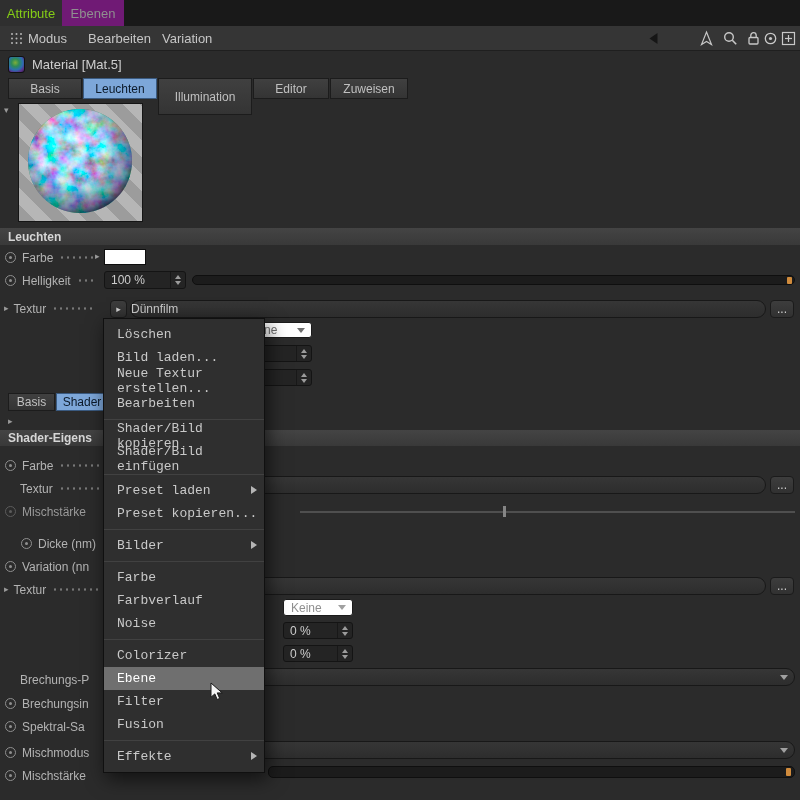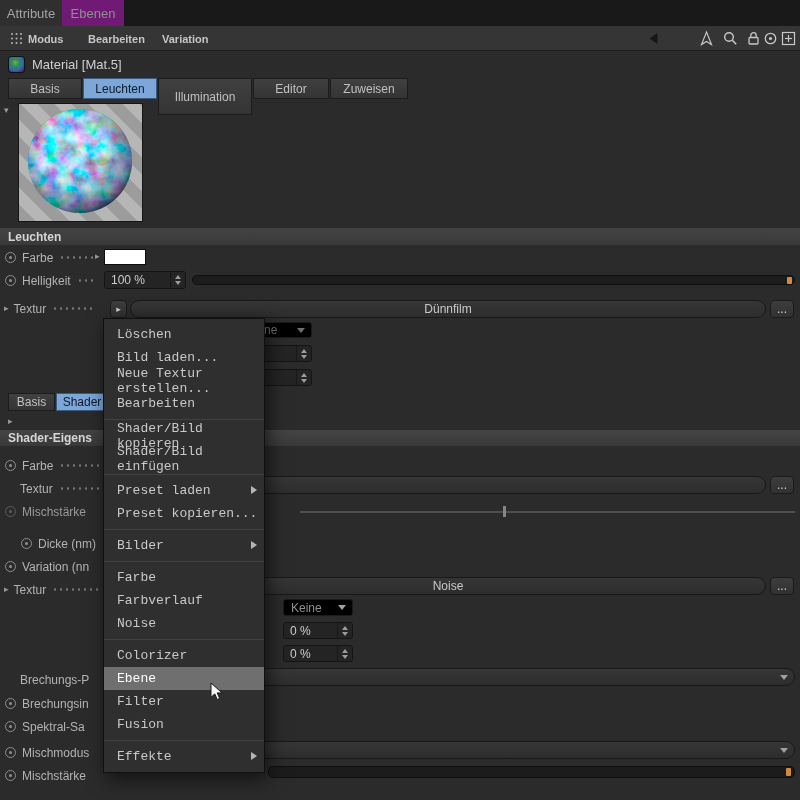--- a/index.html
+++ b/index.html
@@ -11,7 +11,7 @@
   
   .toptabs{left:0;top:0;width:800px;height:26px;background:#191919;display:flex;}
   .doctab{height:26px;width:62px;display:flex;align-items:center;justify-content:center;font-size:13px;}
-  .doctab.active{background:#2f2f2f;color:#a3a3a3;}
+  .doctab.active{background:#2f2f2f;color:#84cc16;}
   .doctab.inactive{background:#701a75;color:#8f8f8f;}
 
   

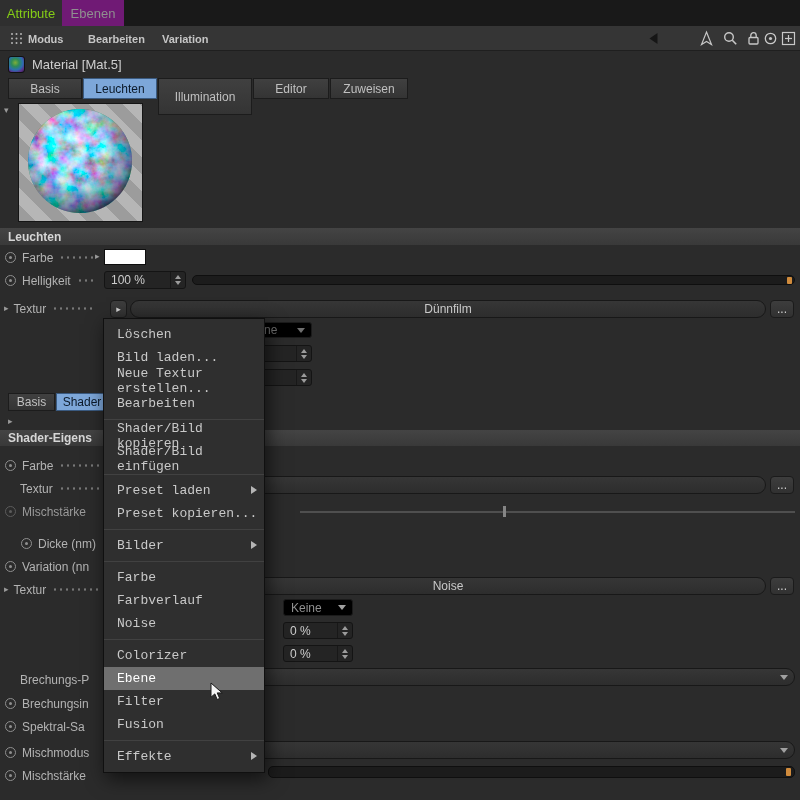--- a/index.html
+++ b/index.html
@@ -16,7 +16,7 @@
 
   
   .menubar{left:0;top:26px;width:800px;height:25px;background:#353535;border-bottom:1px solid #1f1f1f;}
-  .menulabel{position:absolute;top:0;height:25px;display:flex;align-items:center;font-size:11px;color:#c6c6c6;font-weight:bold;}
+  .menulabel{position:absolute;top:0;height:25px;display:flex;align-items:center;font-size:13px;color:#c6c6c6;}
   .tico{position:absolute;top:4px;width:17px;height:17px;}
 
   

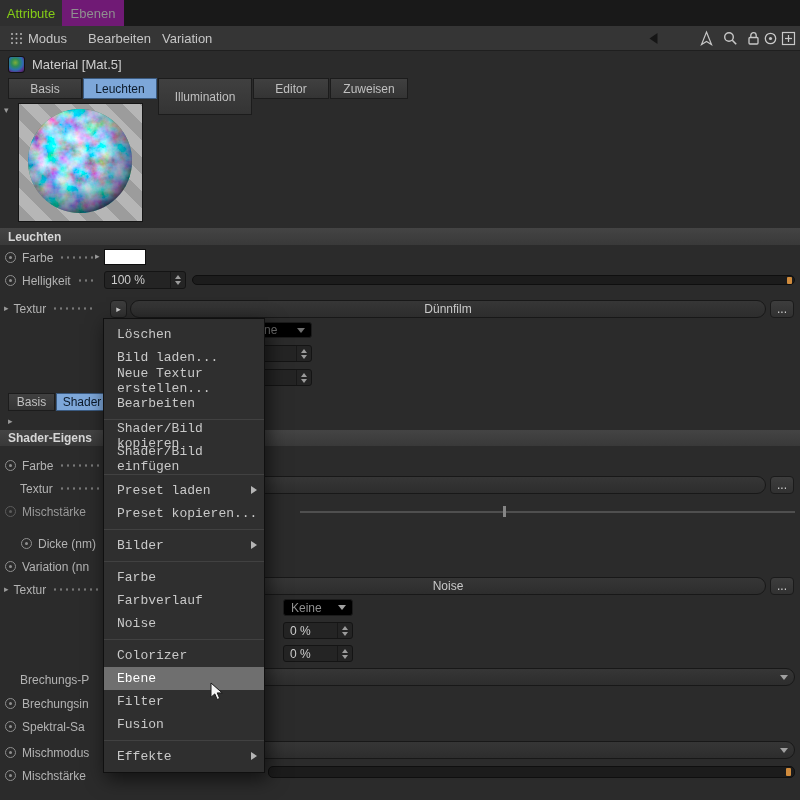--- a/index.html
+++ b/index.html
@@ -58,7 +58,7 @@
   .up{width:0;height:0;border-left:3.5px solid transparent;border-right:3.5px solid transparent;border-bottom:4px solid #9c9c9c;}
   .dn{width:0;height:0;border-left:3.5px solid transparent;border-right:3.5px solid transparent;border-top:4px solid #9c9c9c;}
   .cap{background:linear-gradient(#363636,#2d2d2d);border:1px solid #181818;border-radius:9px;
-    display:flex;align-items:center;justify-content:center;color:#c9c9c9;font-size:12px;}
+    display:flex;align-items:center;justify-content:flex-start;color:#c9c9c9;font-size:12px;}
   .btn{background:linear-gradient(#3d3d3d,#313131);border:1px solid #1b1b1b;border-radius:4px;
     display:flex;align-items:center;justify-content:center;color:#cfcfcf;}
   .ddown{background:#000000;border:1px solid #1b1b1b;border-radius:3px;display:flex;align-items:center;color:#909090;}

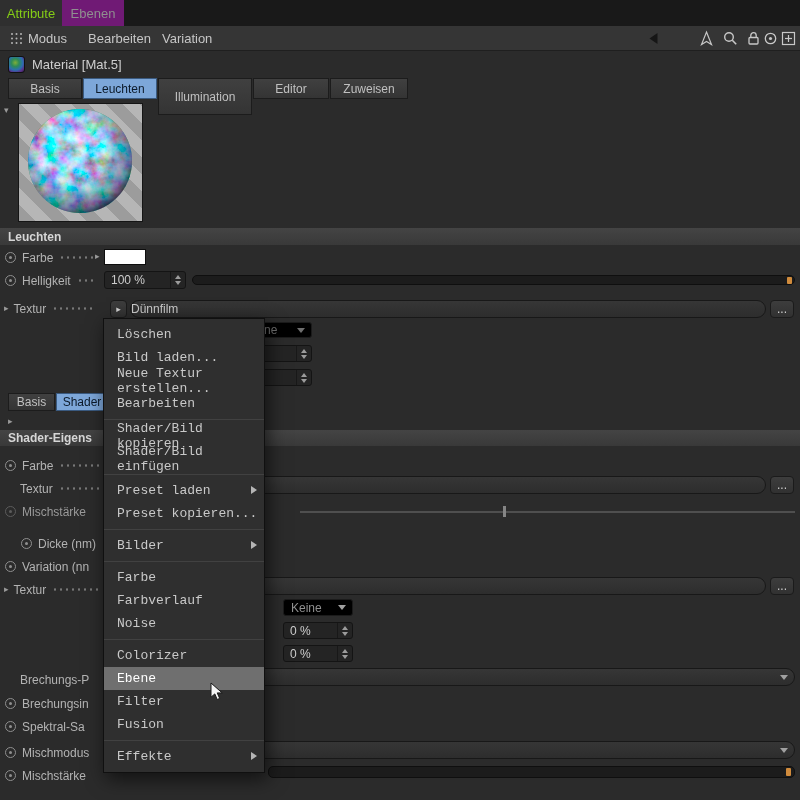--- a/index.html
+++ b/index.html
@@ -61,7 +61,7 @@
     display:flex;align-items:center;justify-content:flex-start;color:#c9c9c9;font-size:12px;}
   .btn{background:linear-gradient(#3d3d3d,#313131);border:1px solid #1b1b1b;border-radius:4px;
     display:flex;align-items:center;justify-content:center;color:#cfcfcf;}
-  .ddown{background:#000000;border:1px solid #1b1b1b;border-radius:3px;display:flex;align-items:center;color:#909090;}
+  .ddown{background:#ffffff;border:1px solid #1b1b1b;border-radius:3px;display:flex;align-items:center;color:#909090;}
   .ddown .val{padding-left:7px;}
   .caret{width:0;height:0;border-left:4px solid transparent;border-right:4px solid transparent;border-top:5px solid #a0a0a0;
     margin-left:auto;margin-right:6px;flex:none;}

